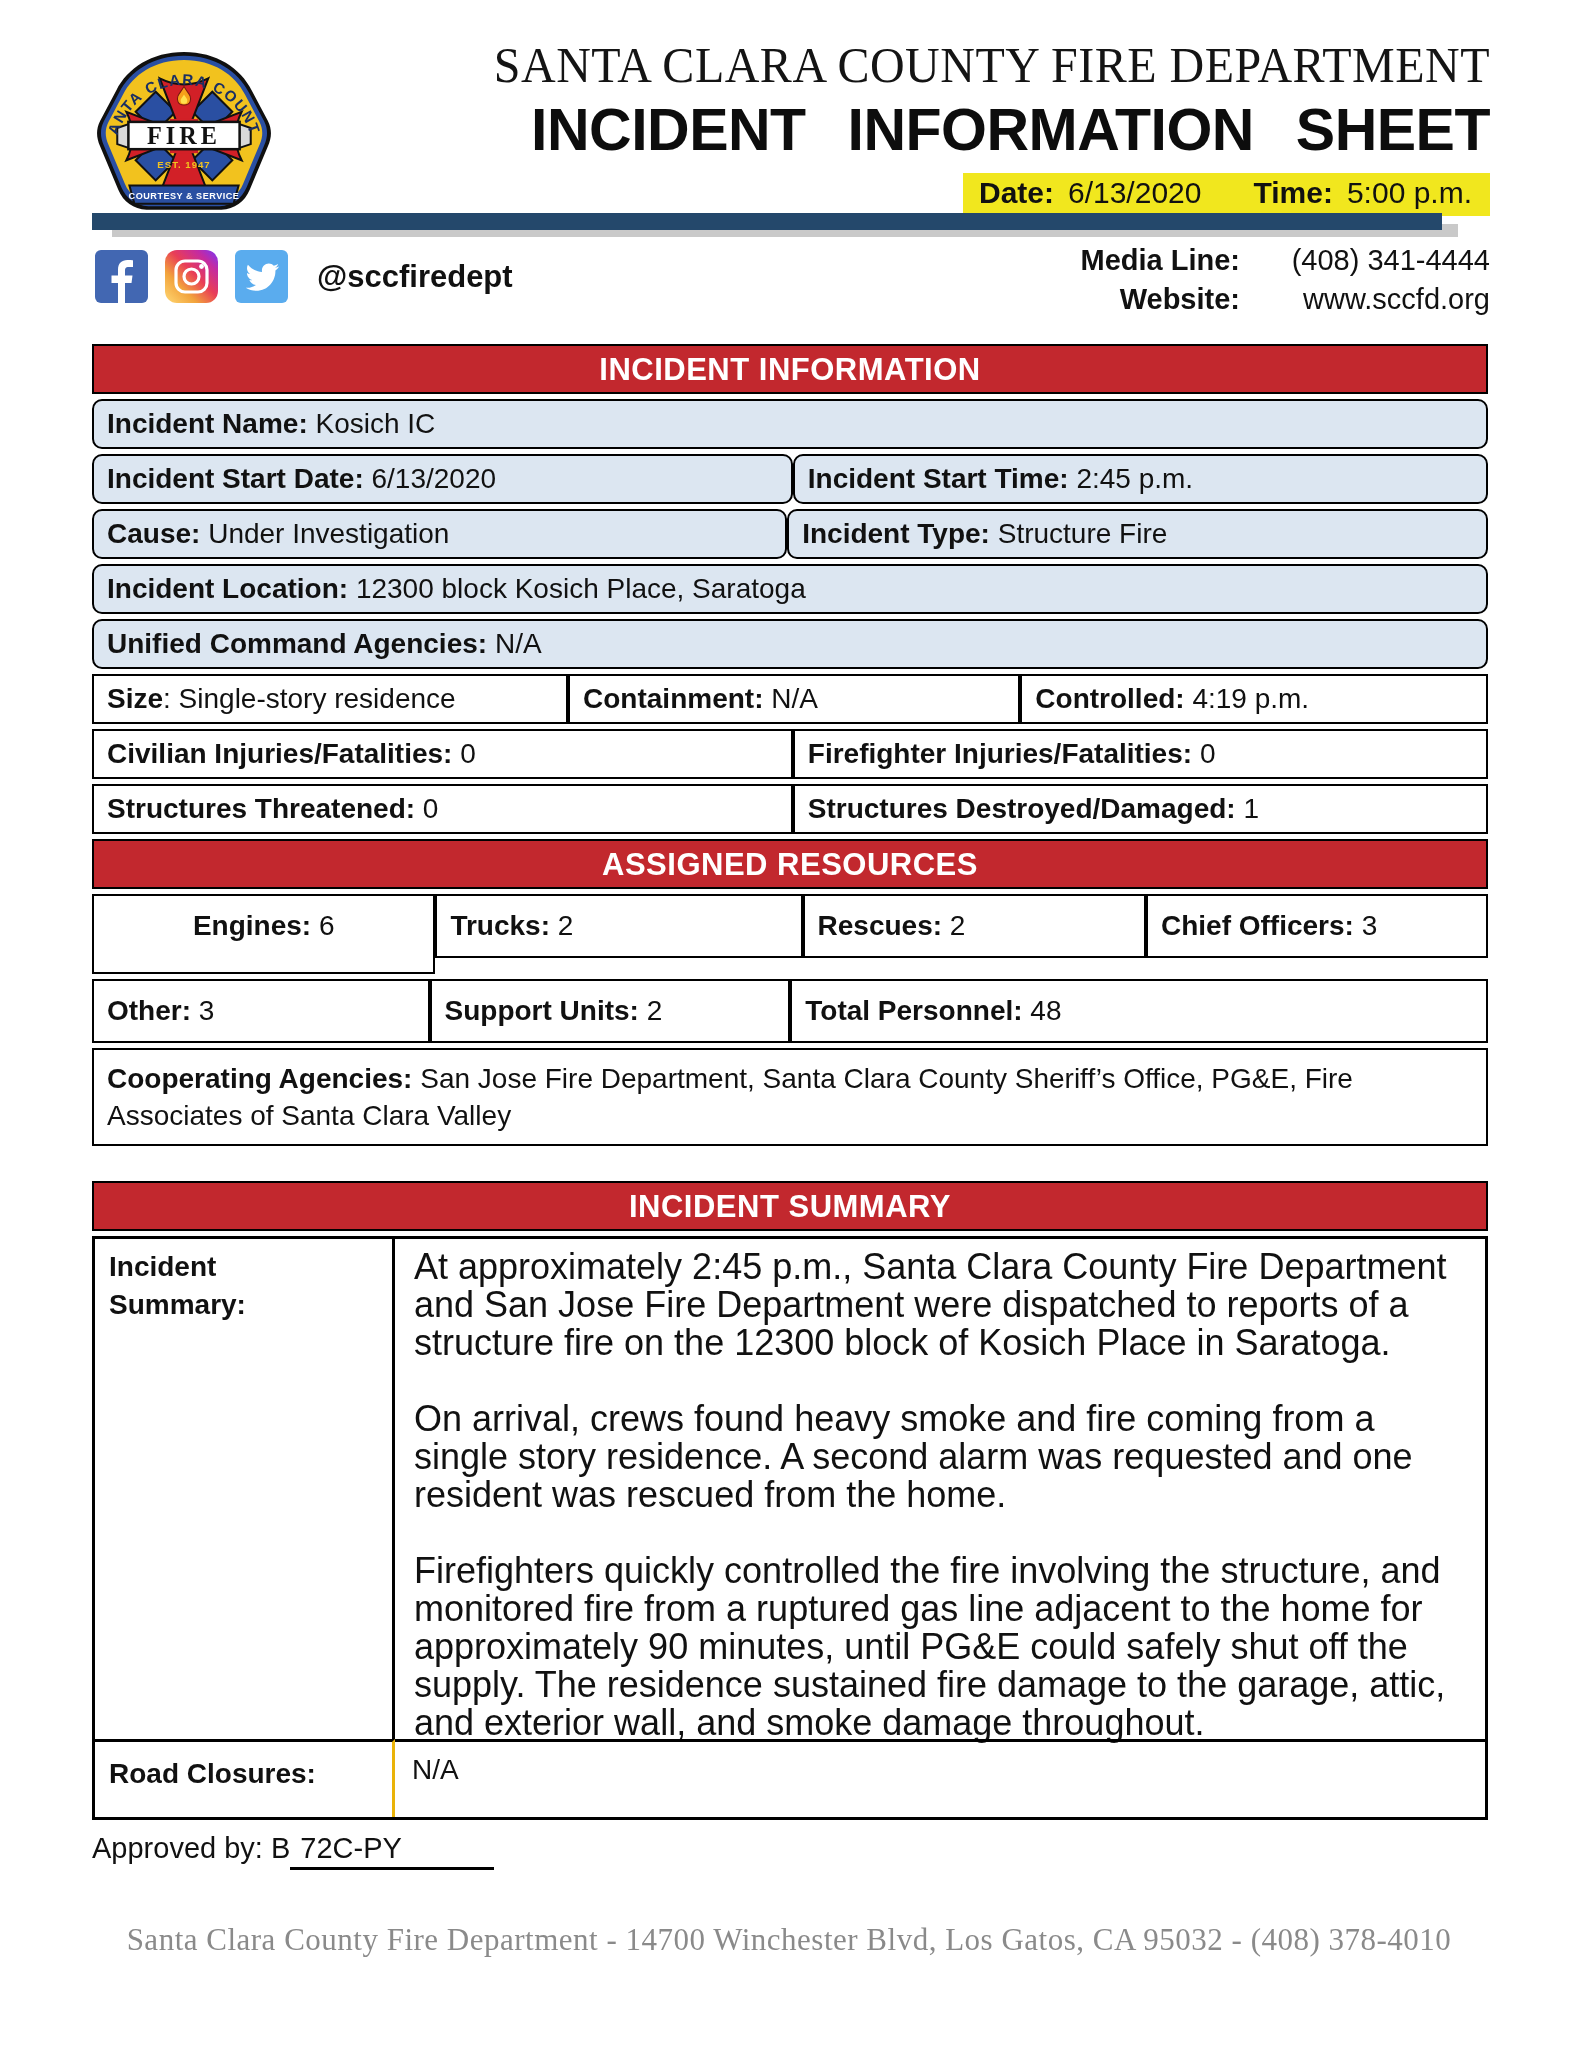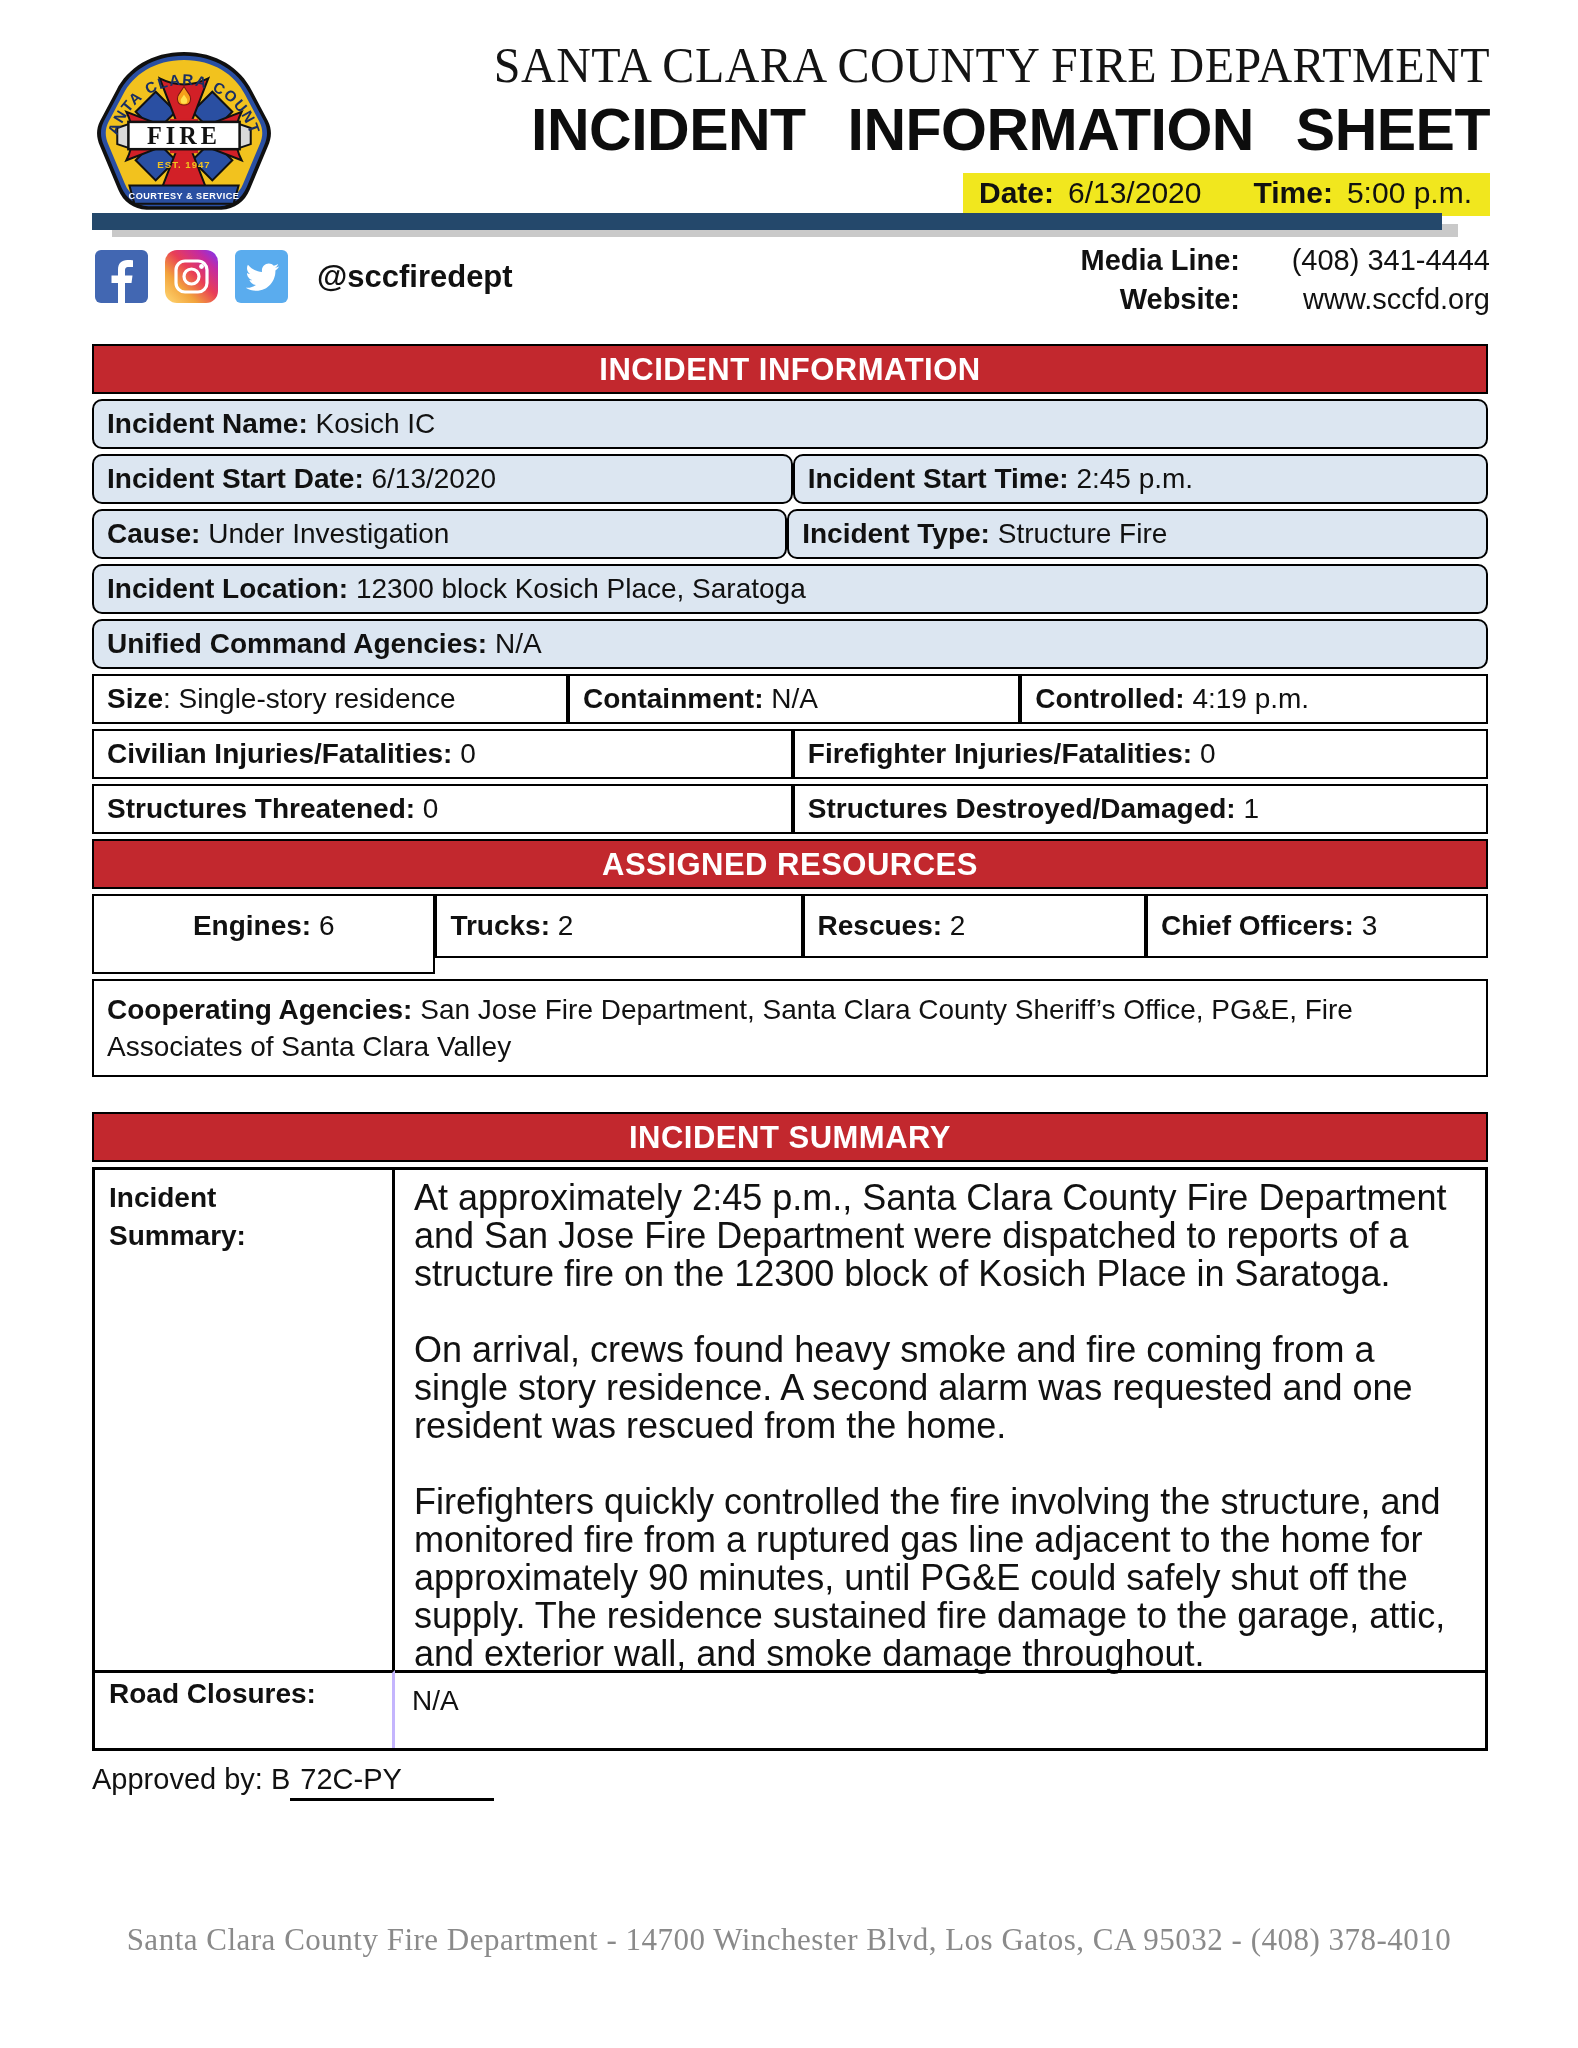--- a/index.html
+++ b/index.html
@@ -234,6 +234,11 @@
       <div class="cell q4" style="height:64px;line-height:60px;"><span class="lbl">Chief Officers:</span> <span>3</span></div>
     </div>
 
+    <div class="row">
+      <div class="cell q1" style="height:64px;line-height:60px;"><span class="lbl">Other:</span> <span>3</span></div>
+      <div class="cell q2" style="height:64px;line-height:60px;"><span class="lbl">Support Units:</span> <span>2</span></div>
+      <div class="cell h50" style="height:64px;line-height:60px;"><span class="lbl">Total Personnel:</span> <span>48</span></div>
+    </div>
 
     <div class="row">
         <div class="cell tall w100"><span class="lbl">Cooperating Agencies:</span> <span>San Jose Fire Department, Santa Clara County Sheriff’s Office, PG&amp;E, Fire Associates of Santa Clara Valley</span></div>

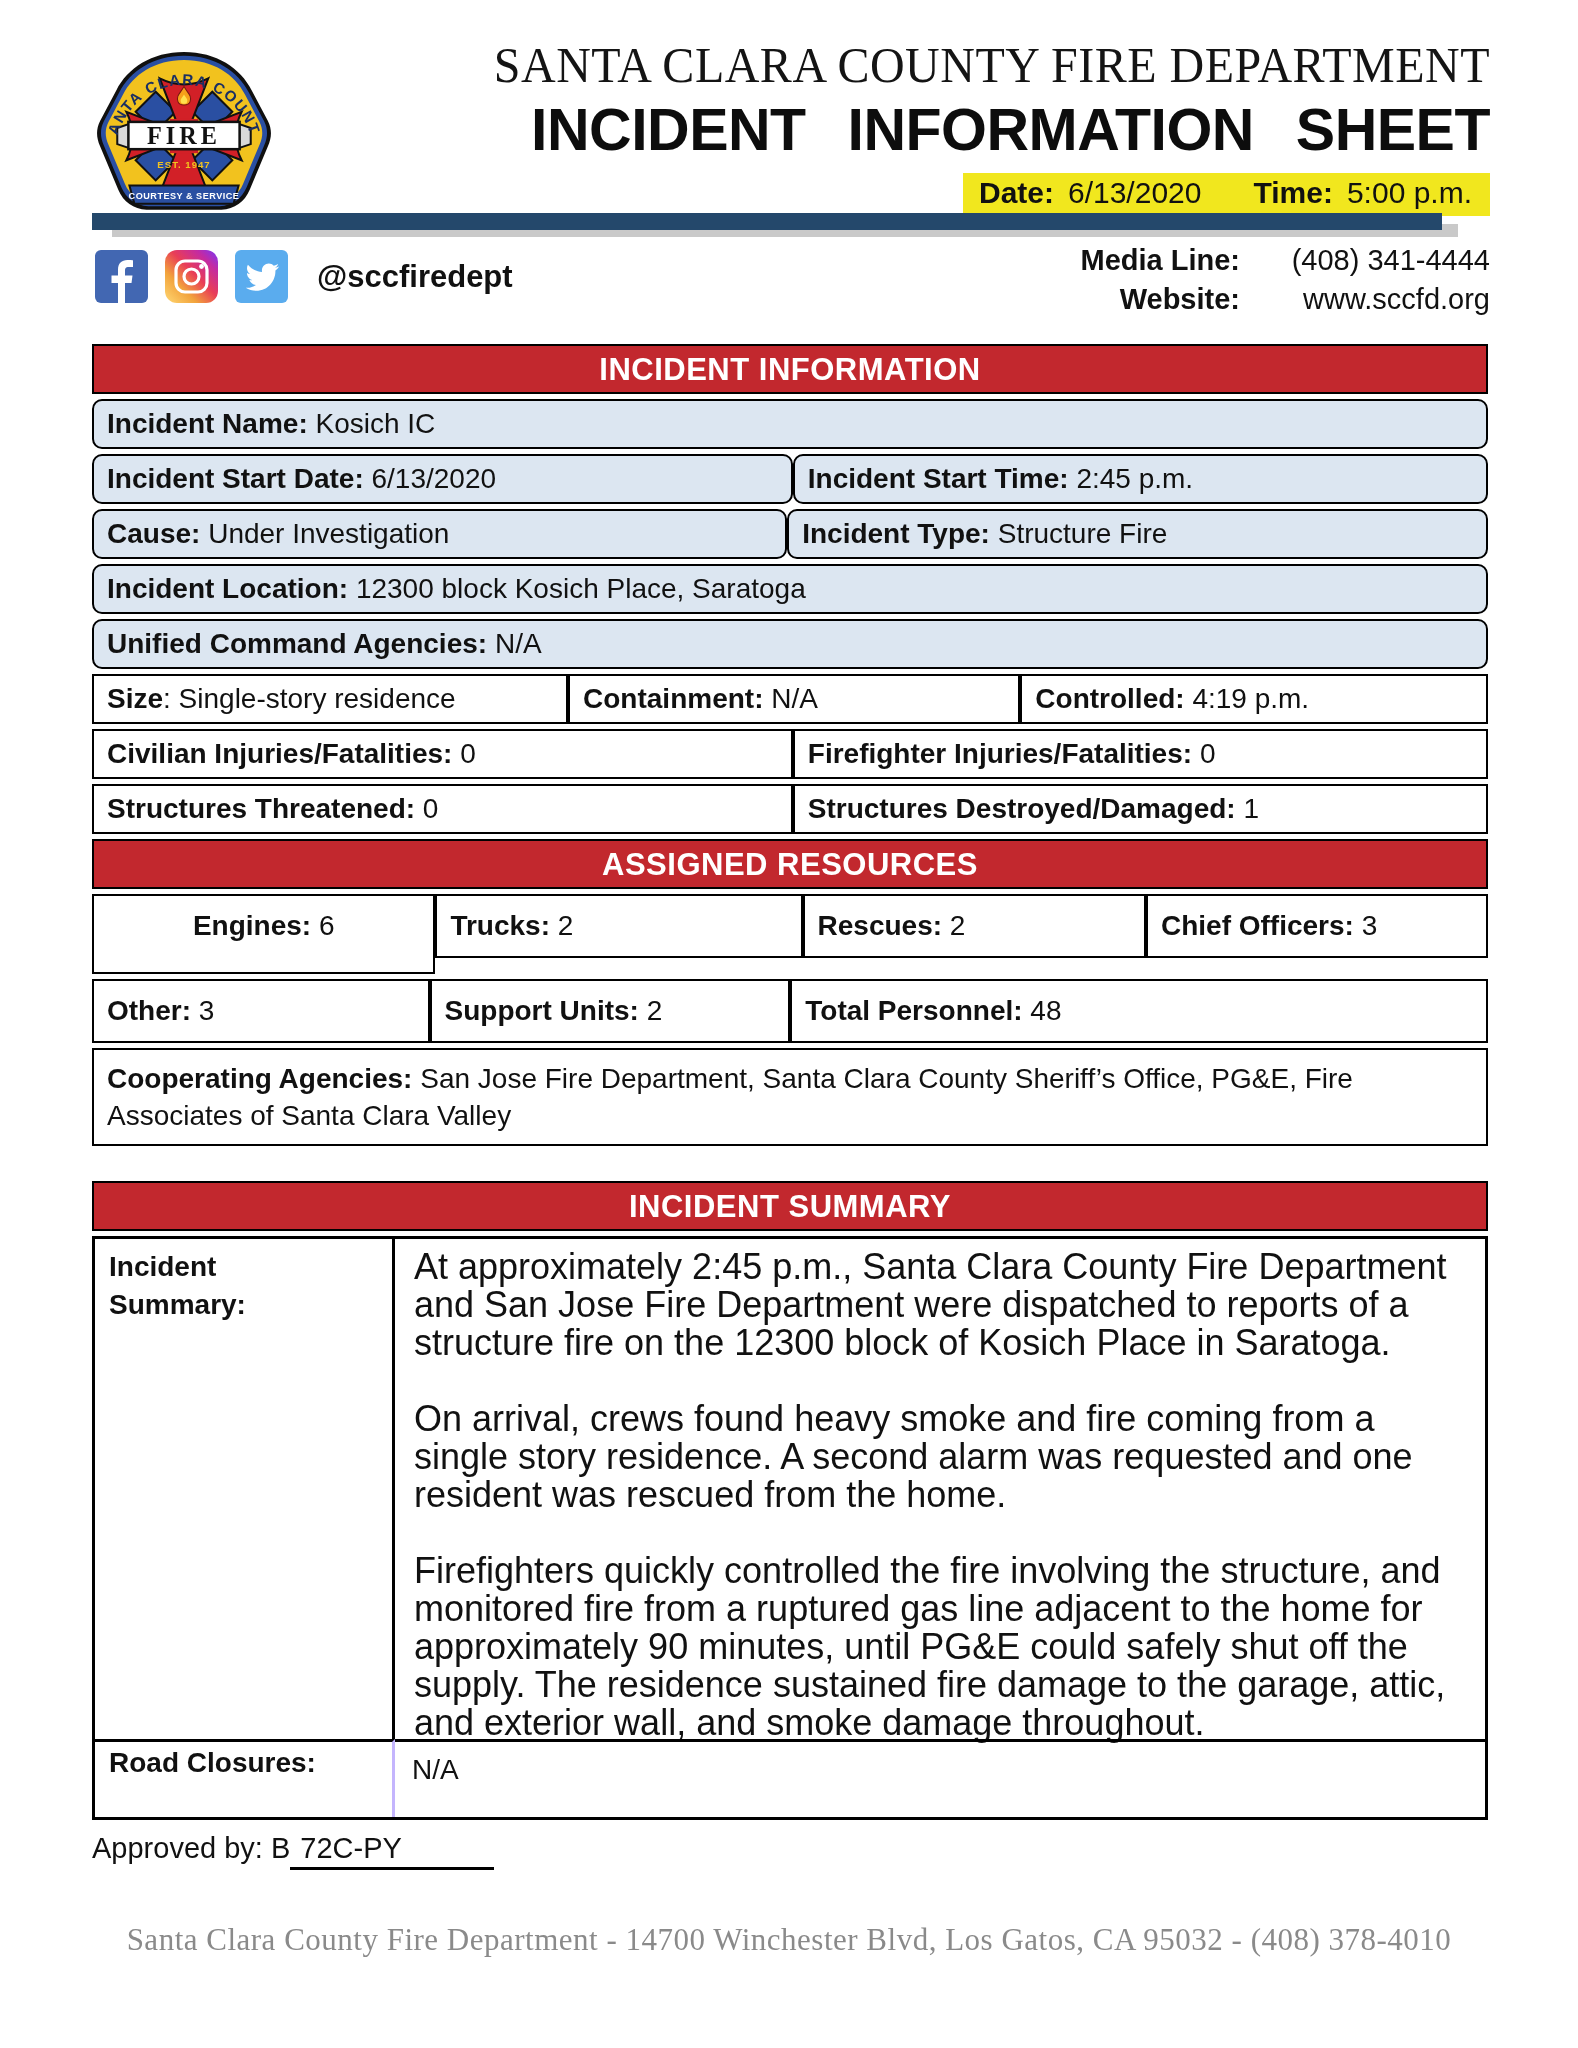--- a/index.html
+++ b/index.html
@@ -78,7 +78,7 @@
   .sum-body { padding:9px 19px; font-size:36px; line-height:38px; height:500px; }
   .sum-body p { margin-bottom:38px; }
   .sum-rc-label {
-    border-right:3px solid #c4b5fd; border-top:3px solid #000; padding:5px 14px;
+    border-right:3px solid #eab308; border-top:3px solid #000; padding:16px 14px;
     font-size:28px; font-weight:700; height:78px;
   }
   .sum-rc-value { border-top:3px solid #000; padding:12px 17px; font-size:28px; height:62px; }

